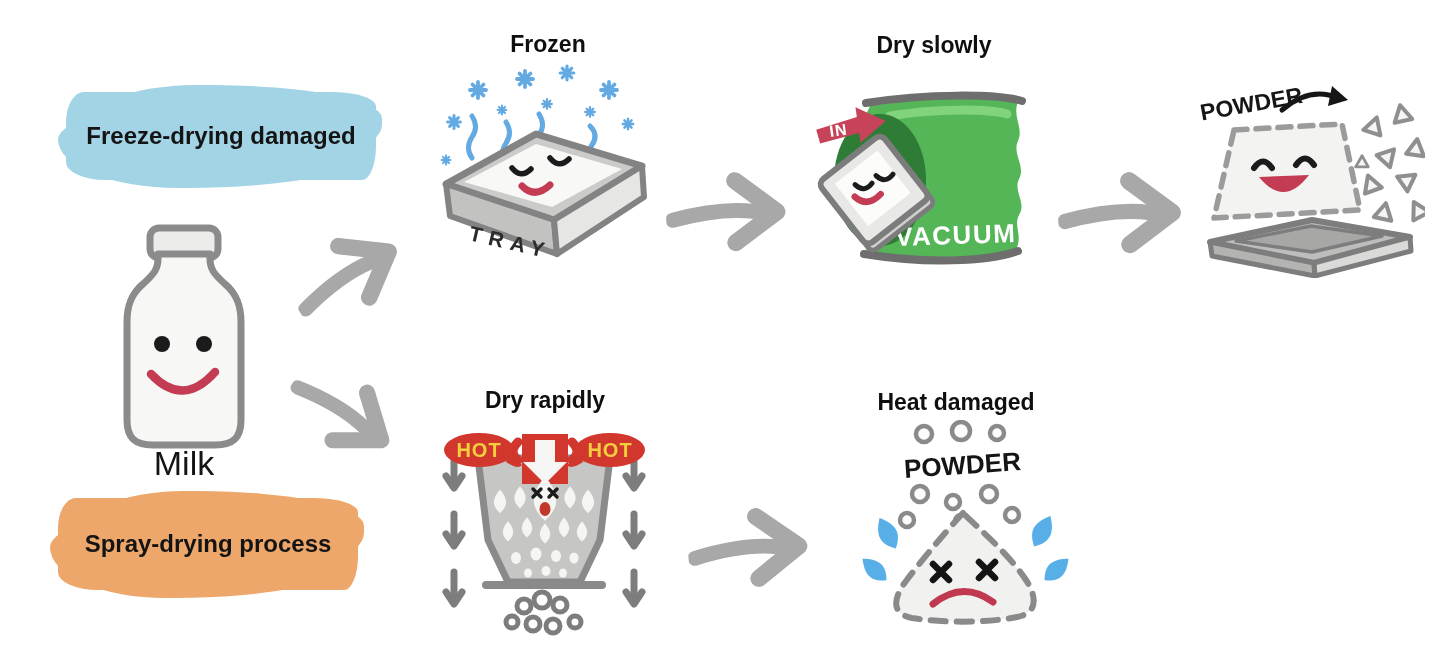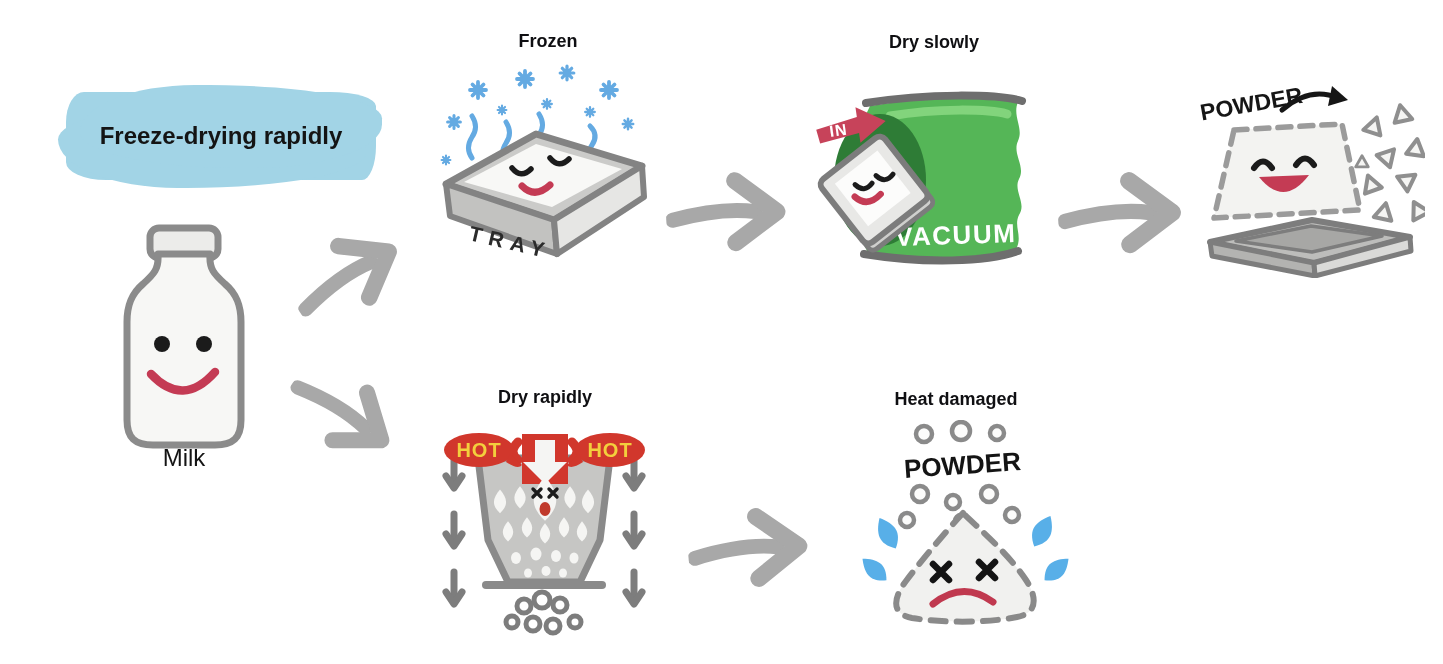--- a/index.html
+++ b/index.html
@@ -17,7 +17,7 @@
     border-radius:40% 60% 45% 55% / 60% 42% 55% 45%;}
   .brush span{position:relative;z-index:2;font-weight:700;font-size:24px;color:#141414;white-space:nowrap;}
   
-  .title{position:absolute;transform:translateX(-50%);font-weight:700;font-size:18px;color:#0f0f12;white-space:nowrap;}
+  .title{position:absolute;transform:translateX(-50%);font-weight:700;font-size:23px;color:#0f0f12;white-space:nowrap;}
   .caption{position:absolute;transform:translateX(-50%);font-size:24px;color:#141414;white-space:nowrap;}
   .art{position:absolute;}
   svg text{font-family:"Liberation Sans",sans-serif;}

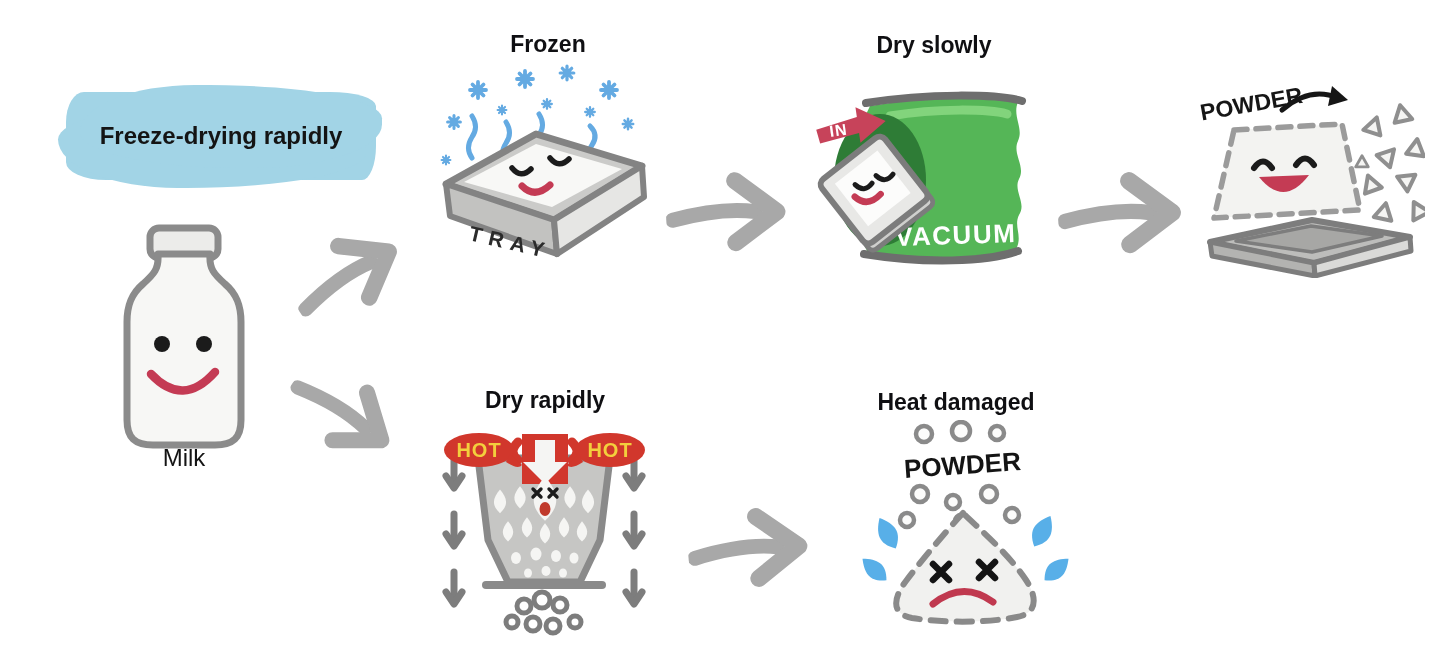--- a/index.html
+++ b/index.html
@@ -32,7 +32,7 @@
     <i class="blob"></i>
     <i class="blob2"></i>
     <i class="blob3"></i>
-    <span>Freeze-drying rapidly</span>
+    <span>Freeze-drying damaged</span>
   </div>
 
 

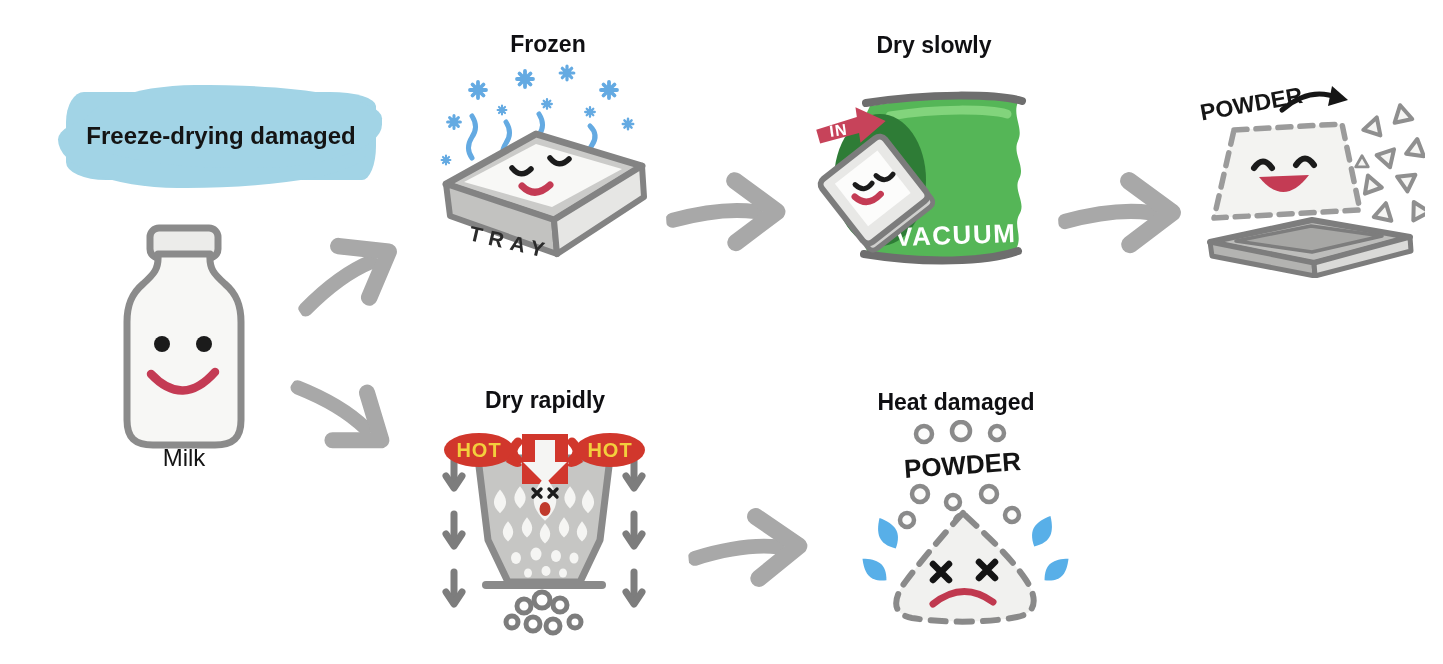--- a/index.html
+++ b/index.html
@@ -18,7 +18,7 @@
   .brush span{position:relative;z-index:2;font-weight:700;font-size:24px;color:#141414;white-space:nowrap;}
   
   .title{position:absolute;transform:translateX(-50%);font-weight:700;font-size:23px;color:#0f0f12;white-space:nowrap;}
-  .caption{position:absolute;transform:translateX(-50%);font-size:24px;color:#141414;white-space:nowrap;}
+  .caption{position:absolute;transform:translateX(-50%);font-size:34px;color:#141414;white-space:nowrap;}
   .art{position:absolute;}
   svg text{font-family:"Liberation Sans",sans-serif;}
   .flowarrow{position:absolute;transform-origin:50% 50%;}

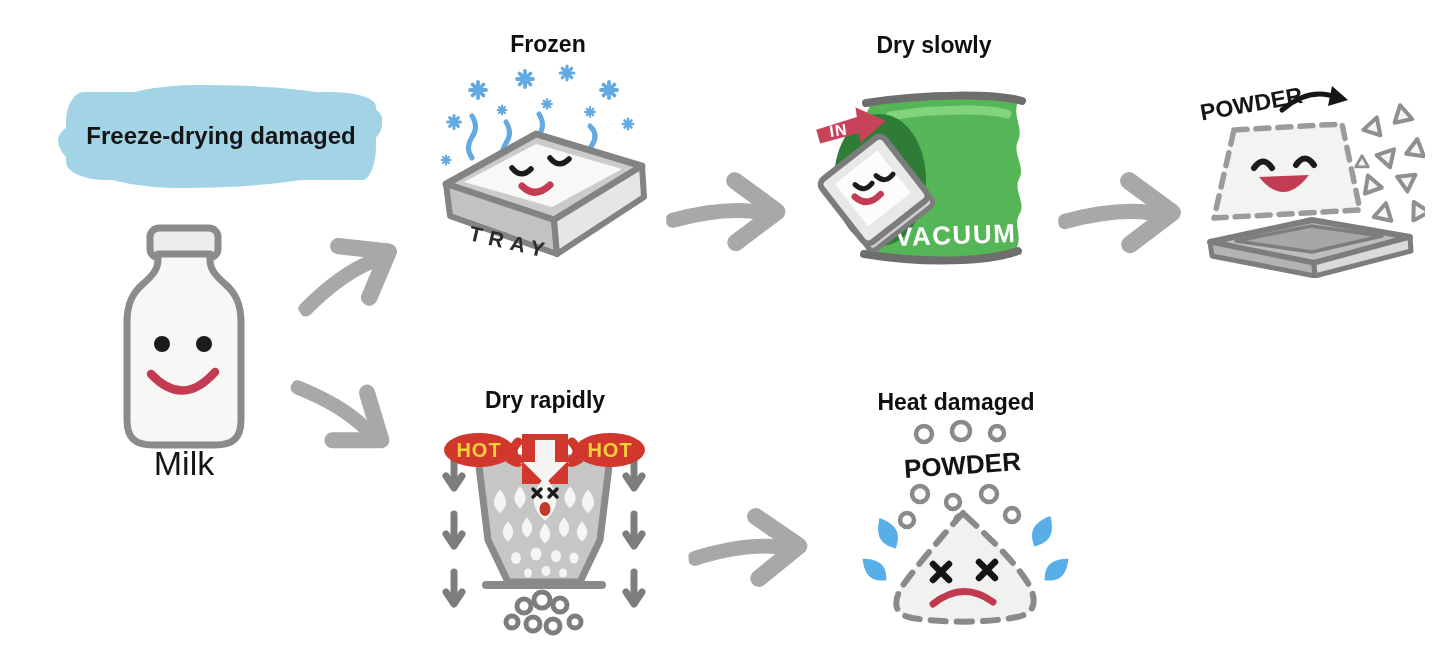--- a/index.html
+++ b/index.html
@@ -35,6 +35,12 @@
     <span>Freeze-drying damaged</span>
   </div>
 
+  <div class="brush" style="--c:#eda76a;left:58px;top:498px;width:300px;height:92px;">
+    <i class="blob"></i>
+    <i class="blob2"></i>
+    <i class="blob3"></i>
+    <span>Spray-drying process</span>
+  </div>
 
   <div class="title" style="left:548px;top:31px;">Frozen</div>
   <div class="title" style="left:934px;top:32px;">Dry slowly</div>

